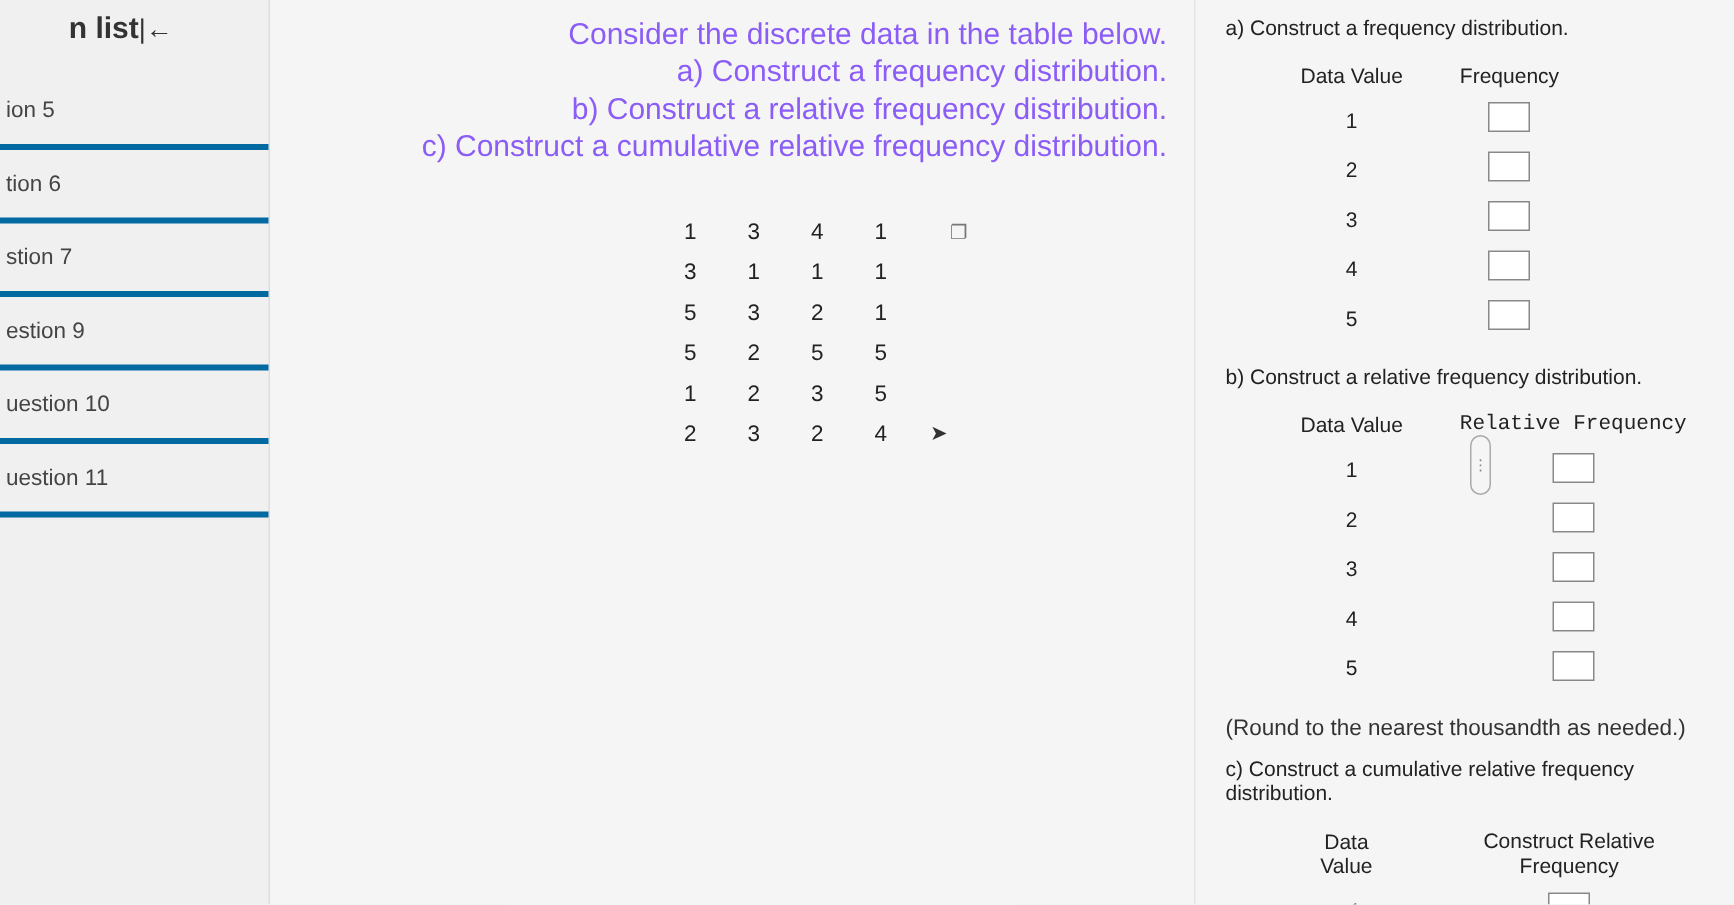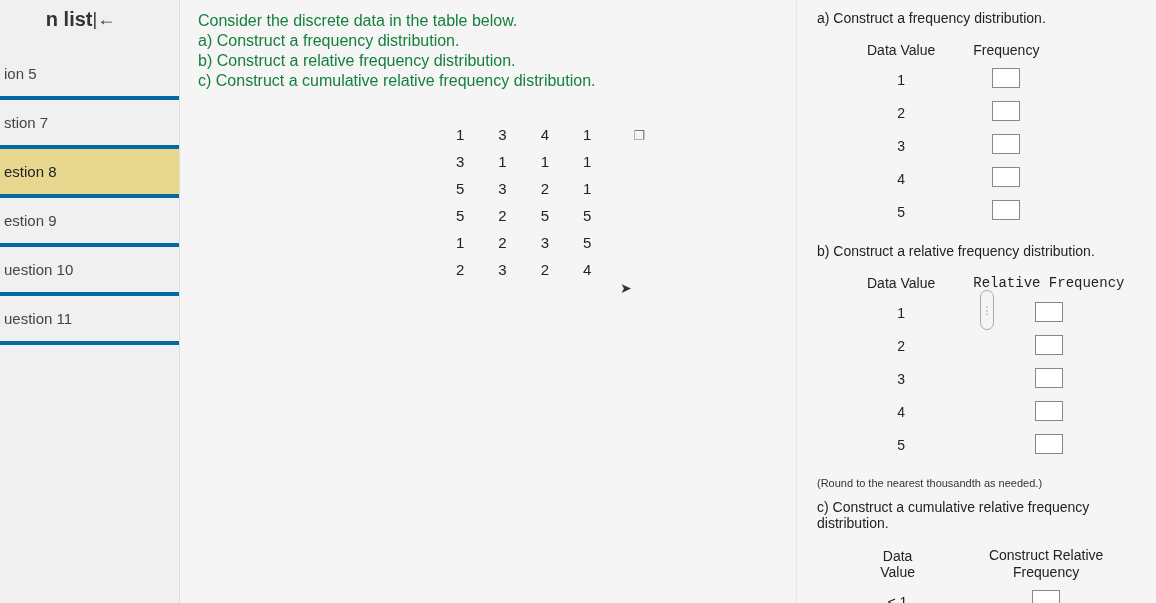--- a/index.html
+++ b/index.html
@@ -46,7 +46,7 @@
       padding: 12px 18px;
       position: relative;
     }
-    .prompt { font-size: 16px; color: #15803d; margin-bottom: 10px; }
+    .prompt { font-size: 20px; color: #8b5cf6; margin-bottom: 10px; text-align: right; }
     .prompt .line { display: block; margin-bottom: 2px; }
     .data-table {
       margin: 30px 0 0 240px;

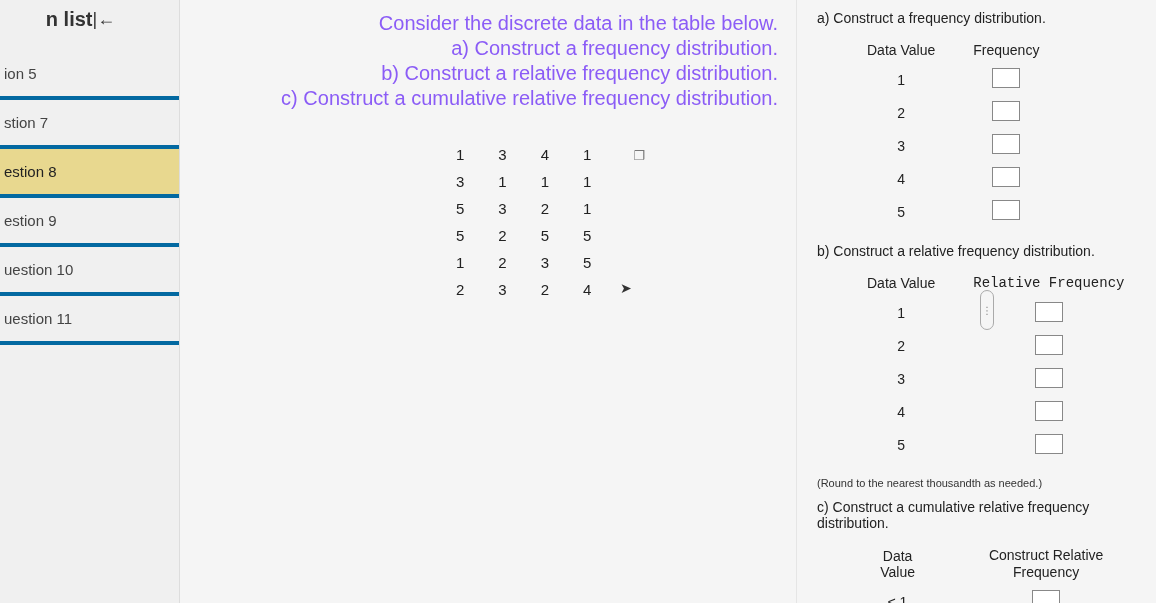--- a/index.html
+++ b/index.html
@@ -101,6 +101,7 @@
       <span class="collapse-icon">|←</span>
     </div>
     <div class="nav-item"><span>ion 5</span></div>
+    <div class="nav-item"><span>tion 6</span></div>
     <div class="nav-item"><span>stion 7</span></div>
     <div class="nav-item active"><span>estion 8</span></div>
     <div class="nav-item"><span>estion 9</span></div>

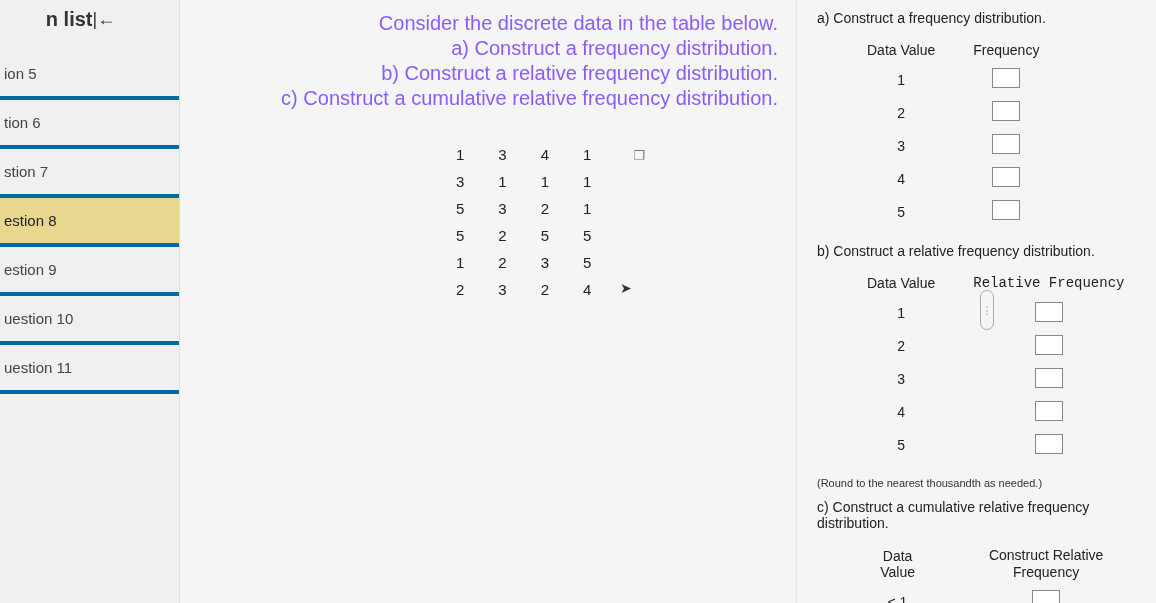--- a/index.html
+++ b/index.html
@@ -103,7 +103,6 @@
     <div class="nav-item"><span>ion 5</span></div>
     <div class="nav-item"><span>tion 6</span></div>
     <div class="nav-item"><span>stion 7</span></div>
-    <div class="nav-item active"><span>estion 8</span></div>
     <div class="nav-item"><span>estion 9</span></div>
     <div class="nav-item"><span>uestion 10</span></div>
     <div class="nav-item"><span>uestion 11</span></div>

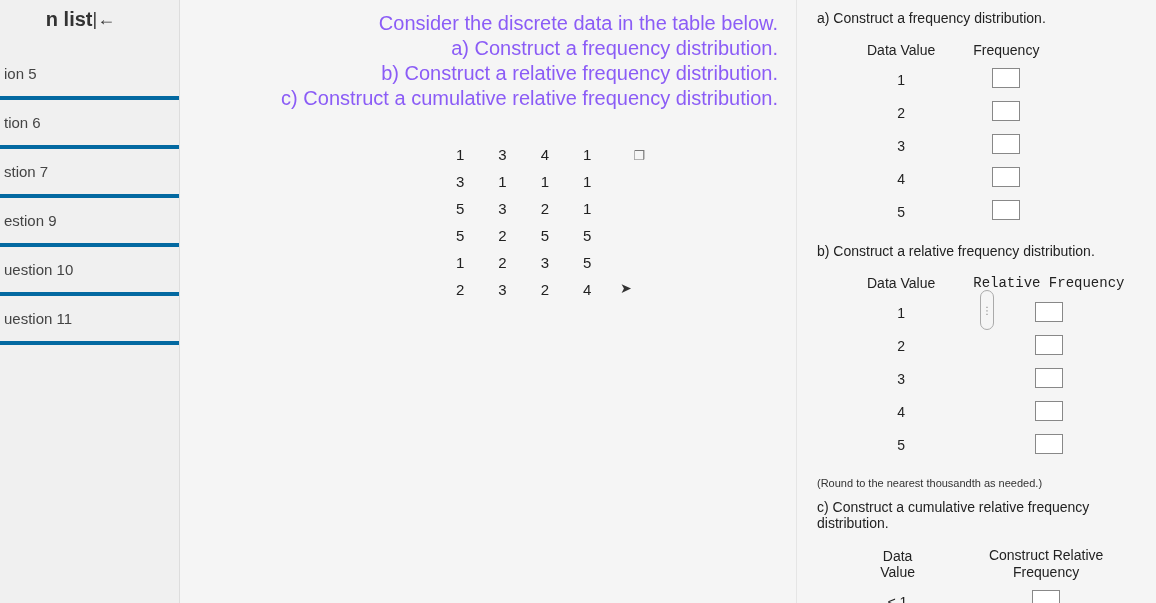--- a/index.html
+++ b/index.html
@@ -75,7 +75,7 @@
       background: #fff;
       display: inline-block;
     }
-    .note { font-size: 11px; color: #333; margin-bottom: 10px; }
+    .note { font-size: 15px; color: #333; margin-bottom: 10px; }
     .drag-handle {
       position: absolute;
       left: 800px;

